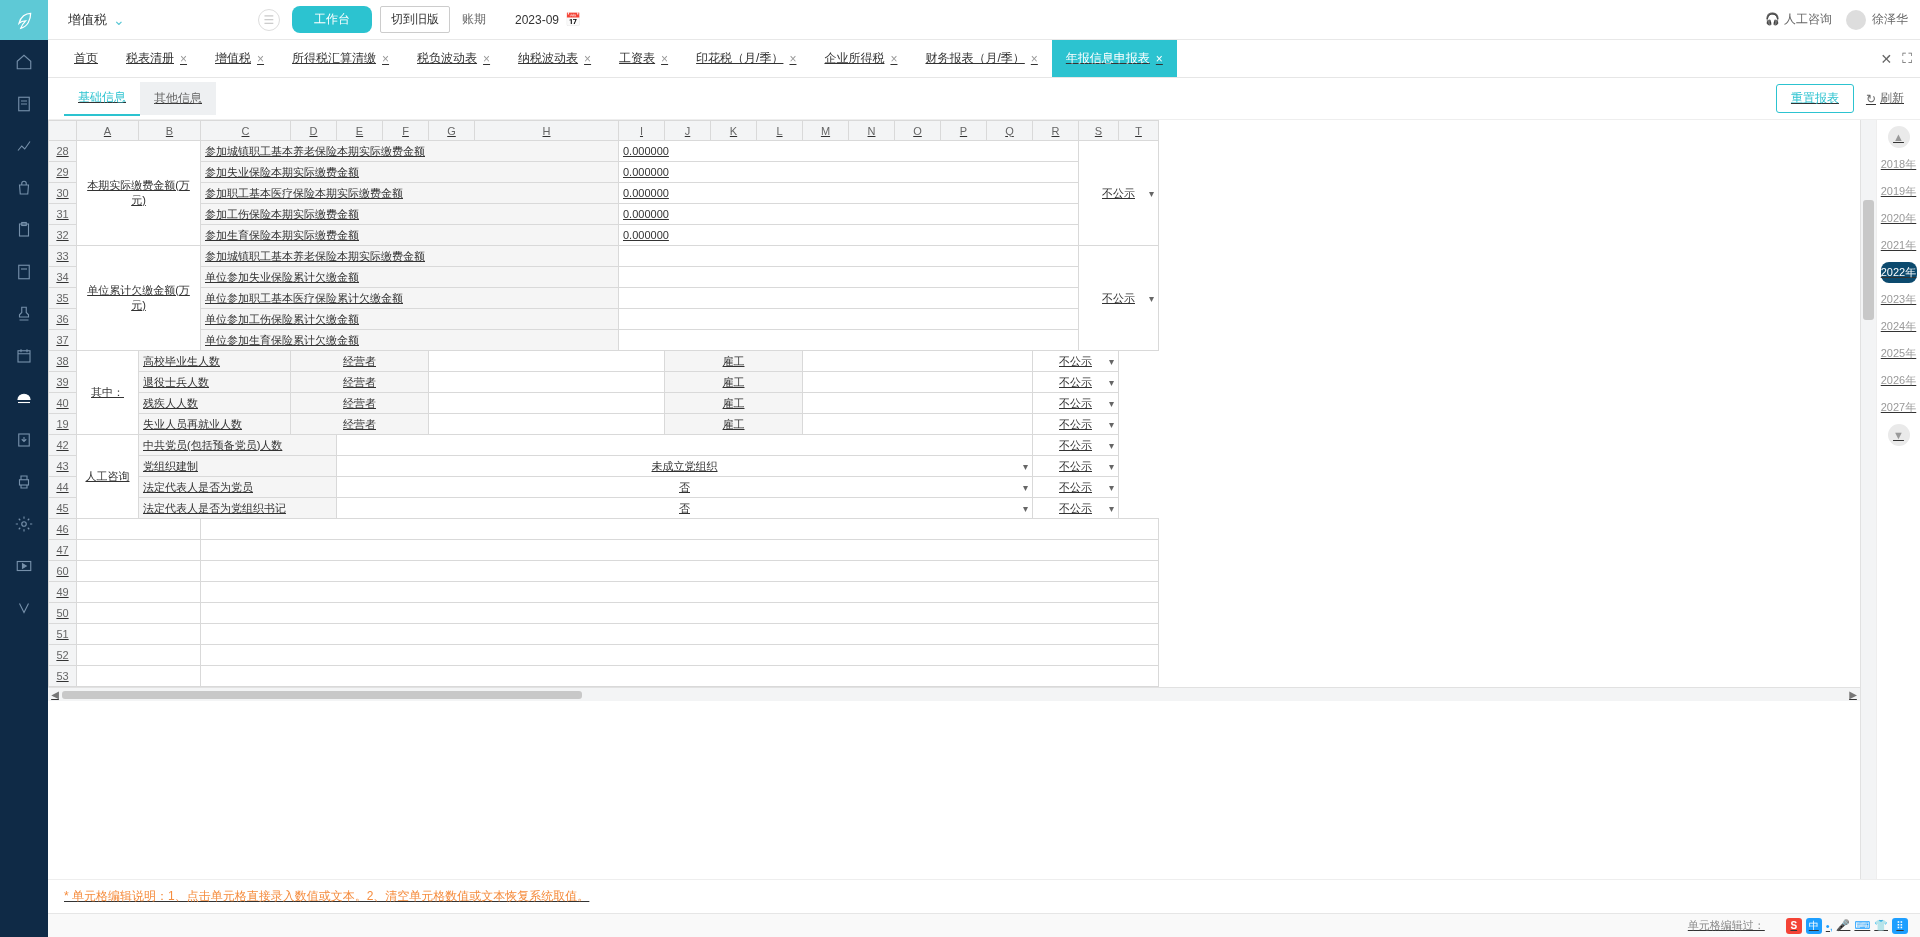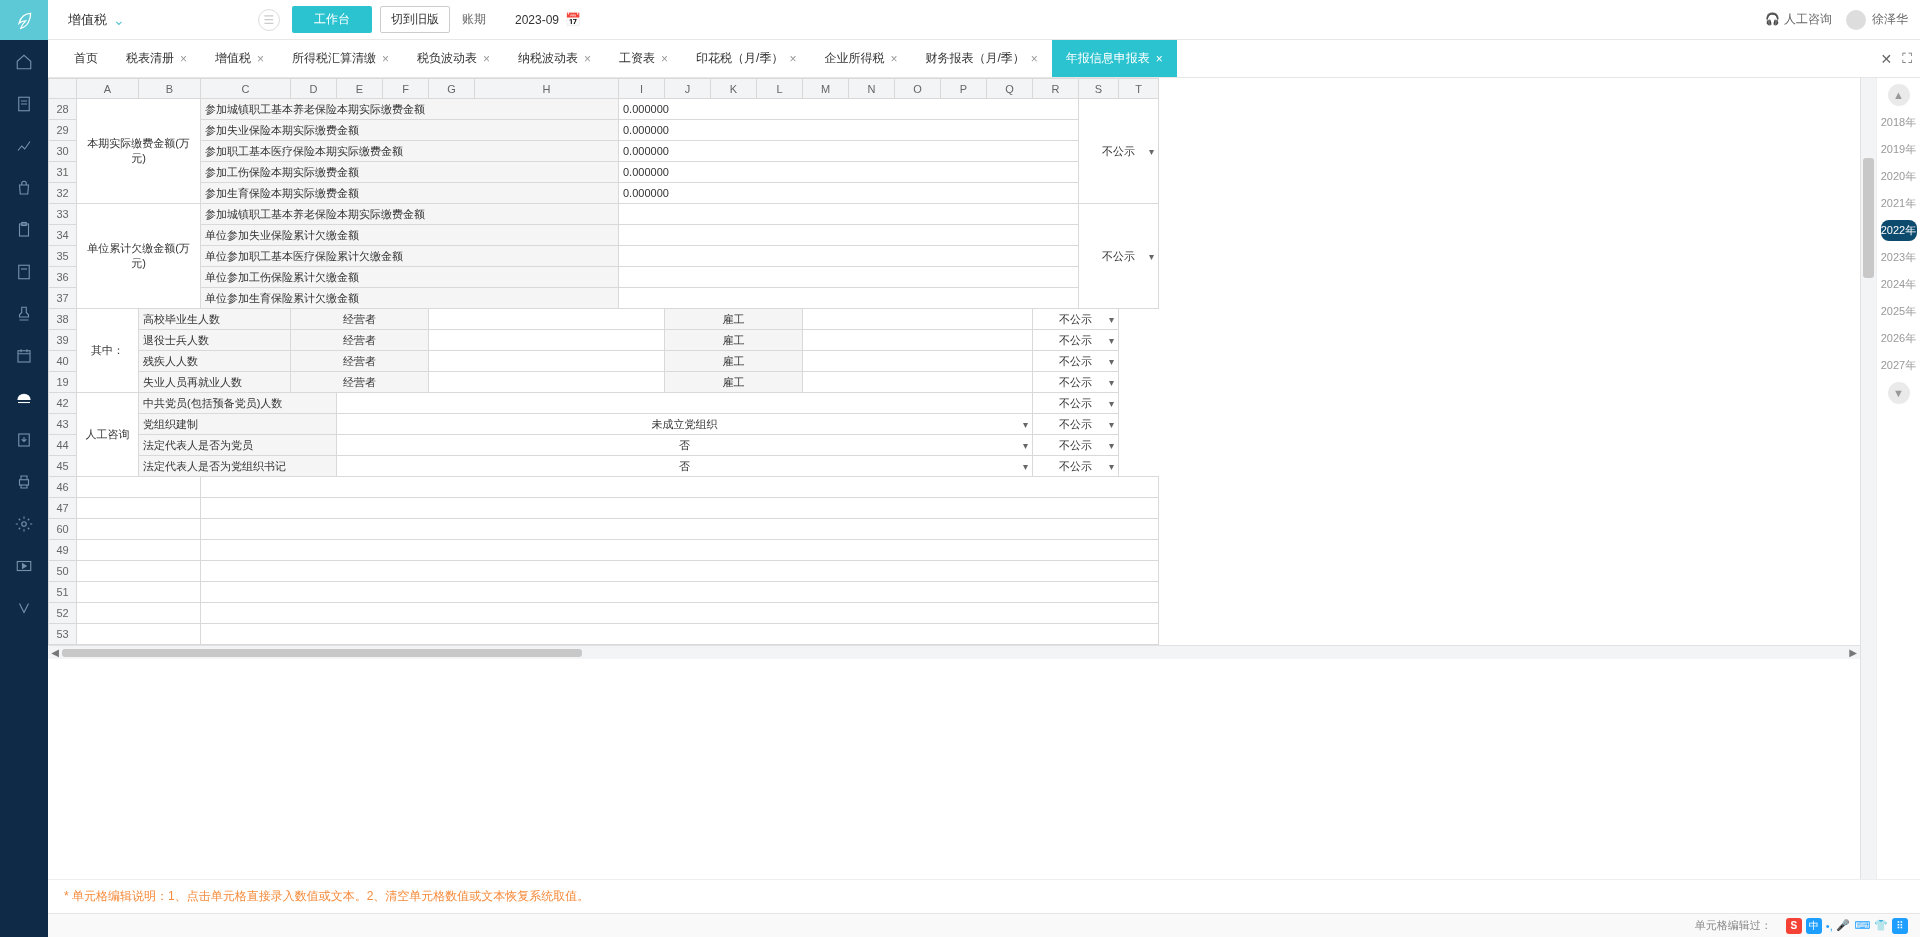--- a/index.html
+++ b/index.html
@@ -13,7 +13,7 @@
 .dropdown-title { font-size: 13px; color: #333; display: flex; align-items: center; gap: 6px; min-width: 190px; }
 .chevron-down { color: #5ec9d6; font-size: 14px; }
 .round-icon { width: 22px; height: 22px; border: 1px solid #ddd; border-radius: 50%; display: flex; align-items: center; justify-content: center; color: #ccc; margin-right: 12px; }
-.btn-primary { background: #2cc3d0; color: #fff; border: none; padding: 5px 22px; border-radius: 2px; font-size: 12px; cursor: pointer; margin-right: 8px; }
+.btn-primary { background: #2cc3d0; color: #fff; border: none; padding: 5px 22px; border-radius: 8px; font-size: 12px; cursor: pointer; margin-right: 8px; }
 .btn-outline { background: #fff; color: #333; border: 1px solid #ccc; padding: 4px 10px; border-radius: 2px; font-size: 12px; cursor: pointer; margin-right: 12px; }
 .period-label { color: #666; margin-right: 8px; }
 .period-value { color: #333; margin-right: 6px; margin-left: 21px; }

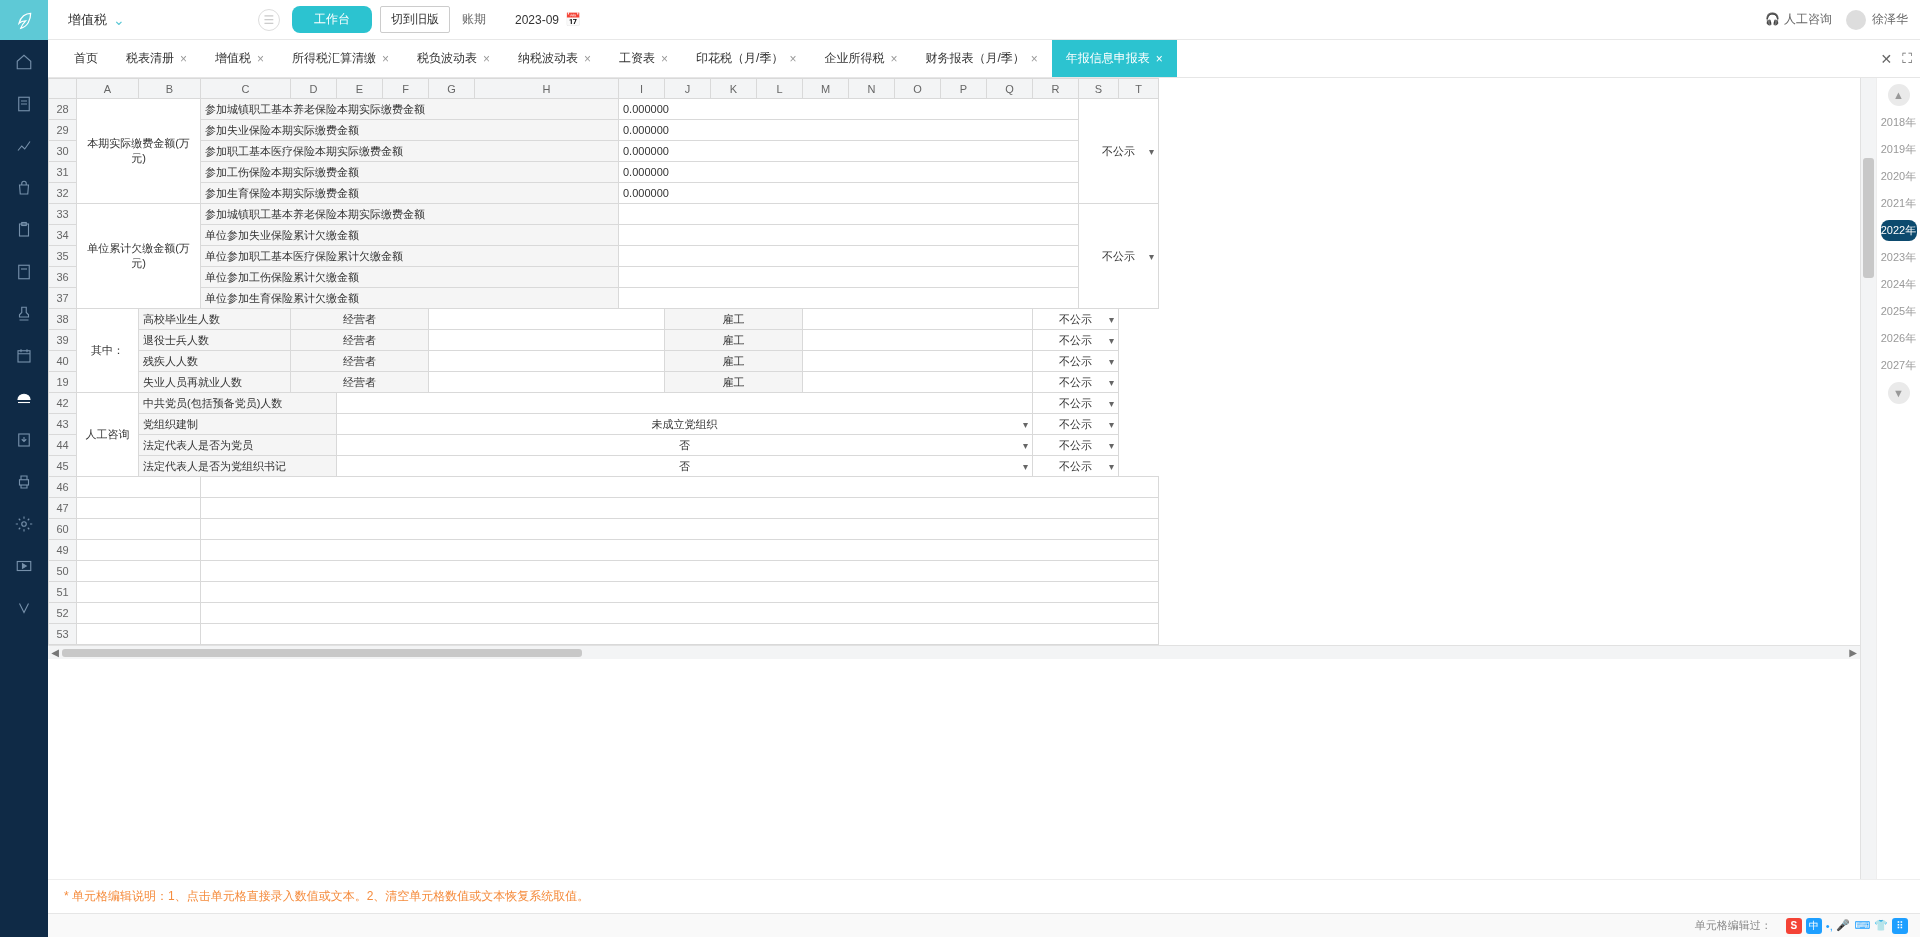--- a/index.html
+++ b/index.html
@@ -29,7 +29,7 @@
 .sidebar svg { width: 18px; height: 18px; fill: none; stroke: currentColor; stroke-width: 1.5; }
 
 
-.main { position: absolute; left: 48px; right: 0; top: 40px; bottom: 0; display: flex; flex-direction: column; }
+.main { position: absolute; left: 48px; right: 0; top: 40px; bottom: 0; display: flex; flex-direction: column; text-decoration: underline; }
 .tabs { height: 38px; background: #fff; border-bottom: 1px solid #e6e6e6; display: flex; align-items: stretch; padding-left: 12px; position: relative; }
 .tab { display: flex; align-items: center; padding: 0 14px; font-size: 12px; color: #333; cursor: pointer; gap: 6px; white-space: nowrap; }
 .tab.active { background: #2cc3d0; color: #fff; }

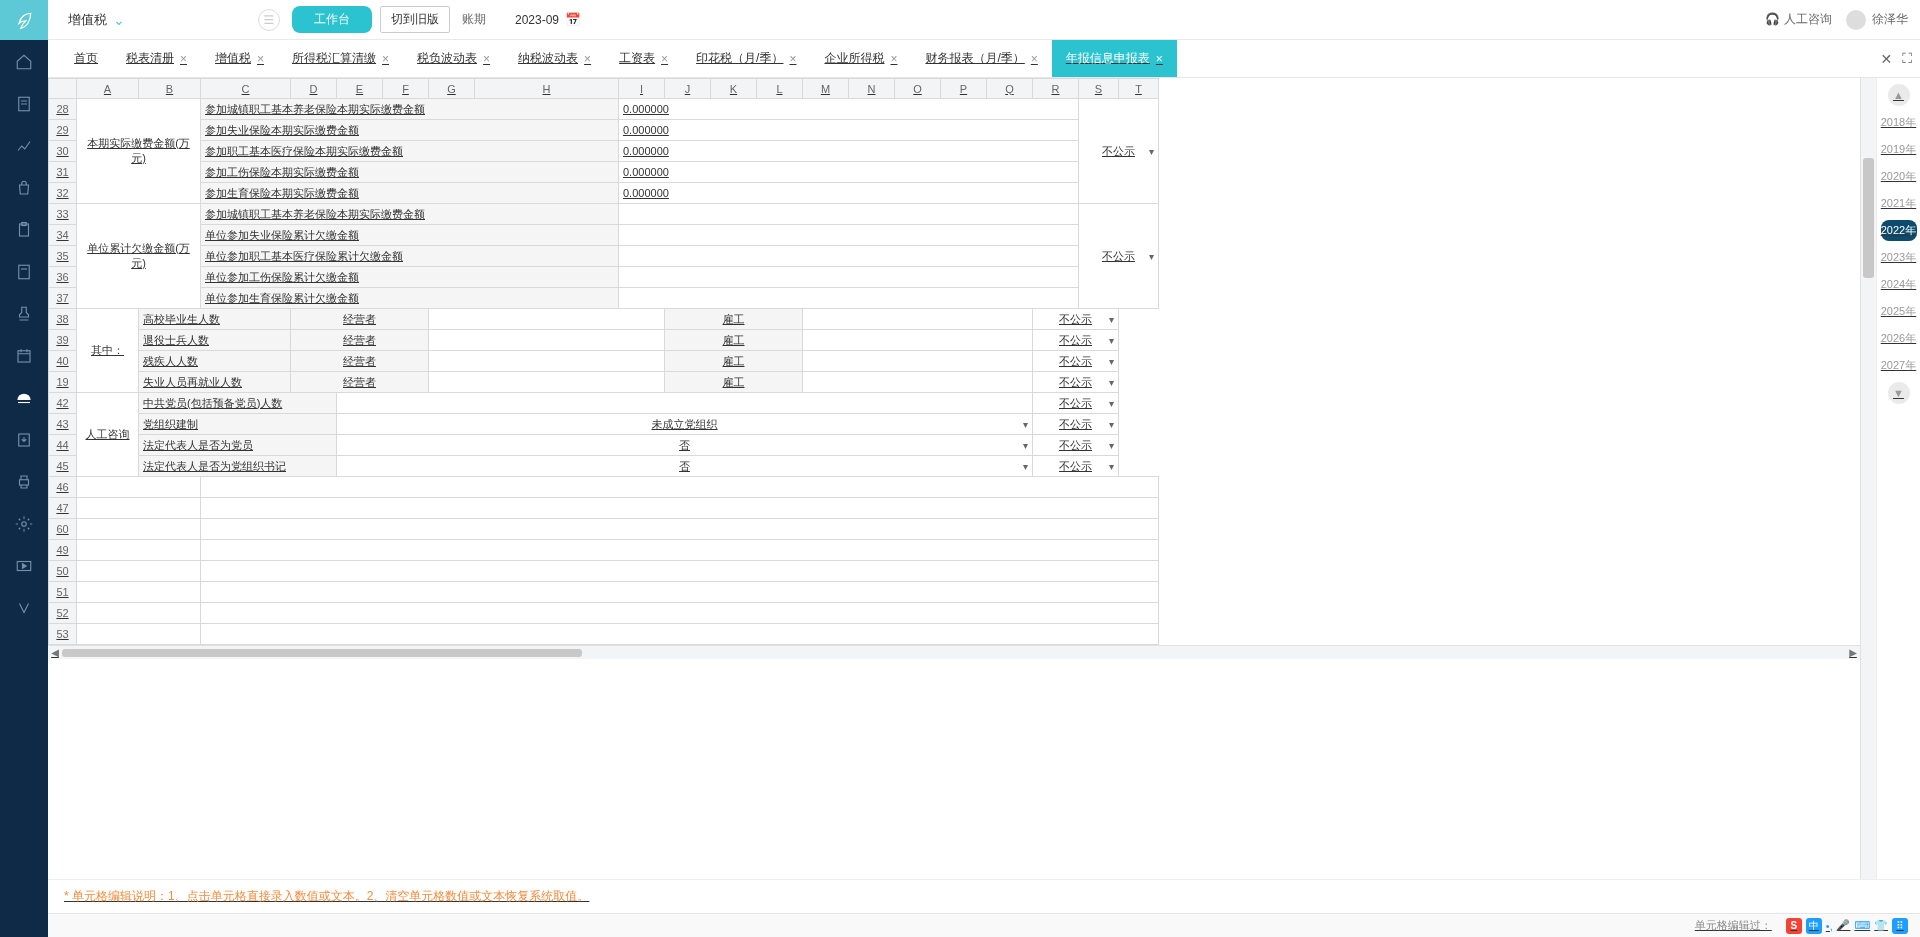--- a/index.html
+++ b/index.html
@@ -245,6 +245,14 @@
     </div>
   </div>
 
+  <div class="subtabs">
+    <div class="subtab active">基础信息</div>
+    <div class="subtab other">其他信息</div>
+    <div class="subtabs-right">
+      <button class="btn-reset">重置报表</button>
+      <div class="refresh">↻ <span>刷新</span></div>
+    </div>
+  </div>
 
   <div class="sheet-wrap">
     <div class="sheet">

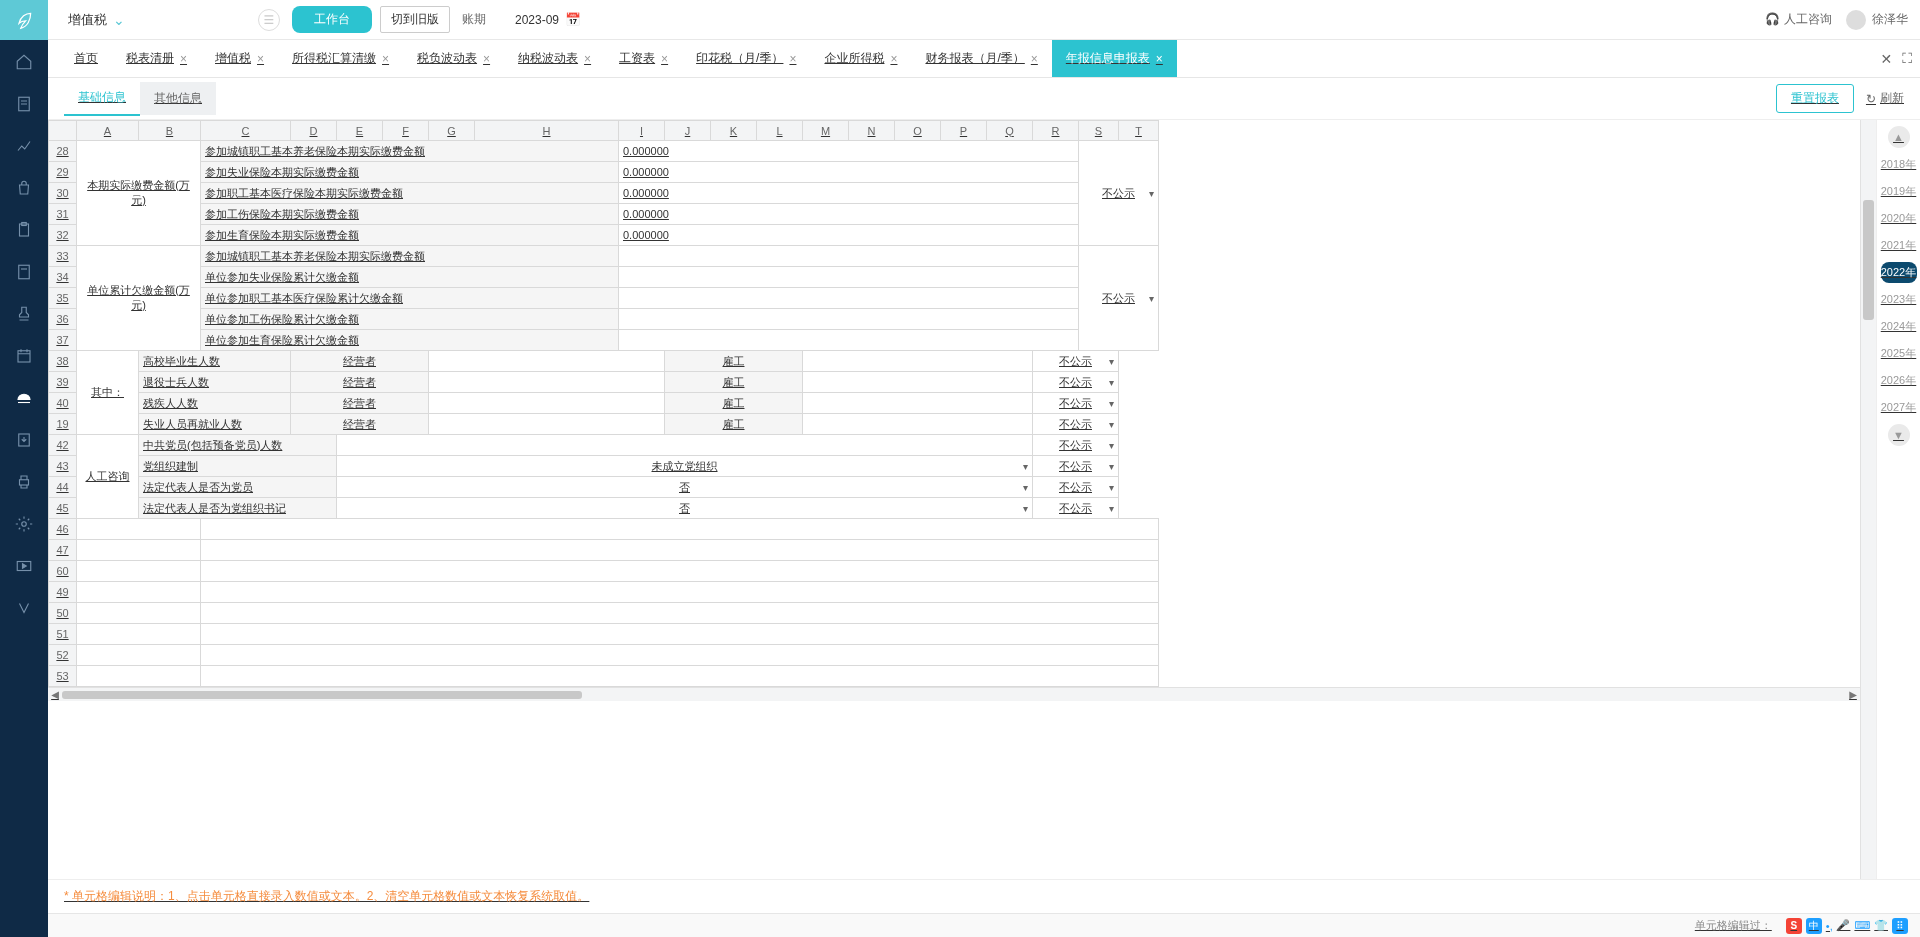--- a/index.html
+++ b/index.html
@@ -73,7 +73,7 @@
 
 .bottom-note { padding: 8px 16px; font-size: 12px; color: #f58b3c; background: #fff; border-top: 1px solid #eee; }
 .statusbar { height: 24px; background: #f9f9f9; border-top: 1px solid #e6e6e6; display: flex; align-items: center; padding: 0 12px; font-size: 11px; color: #888; }
-.statusbar .sr { margin-left: auto; display: flex; gap: 14px; align-items: flex-start; }
+.statusbar .sr { margin-left: auto; display: flex; gap: 21px; align-items: flex-start; }
 .ime { display: flex; gap: 4px; align-items: center; }
 .ime .sq { width: 16px; height: 16px; border-radius: 3px; display: flex; align-items: center; justify-content: center; font-size: 10px; color: #fff; background: #1e9fff; }
 .ime .sq.red { background: #f44336; font-weight: bold; }

